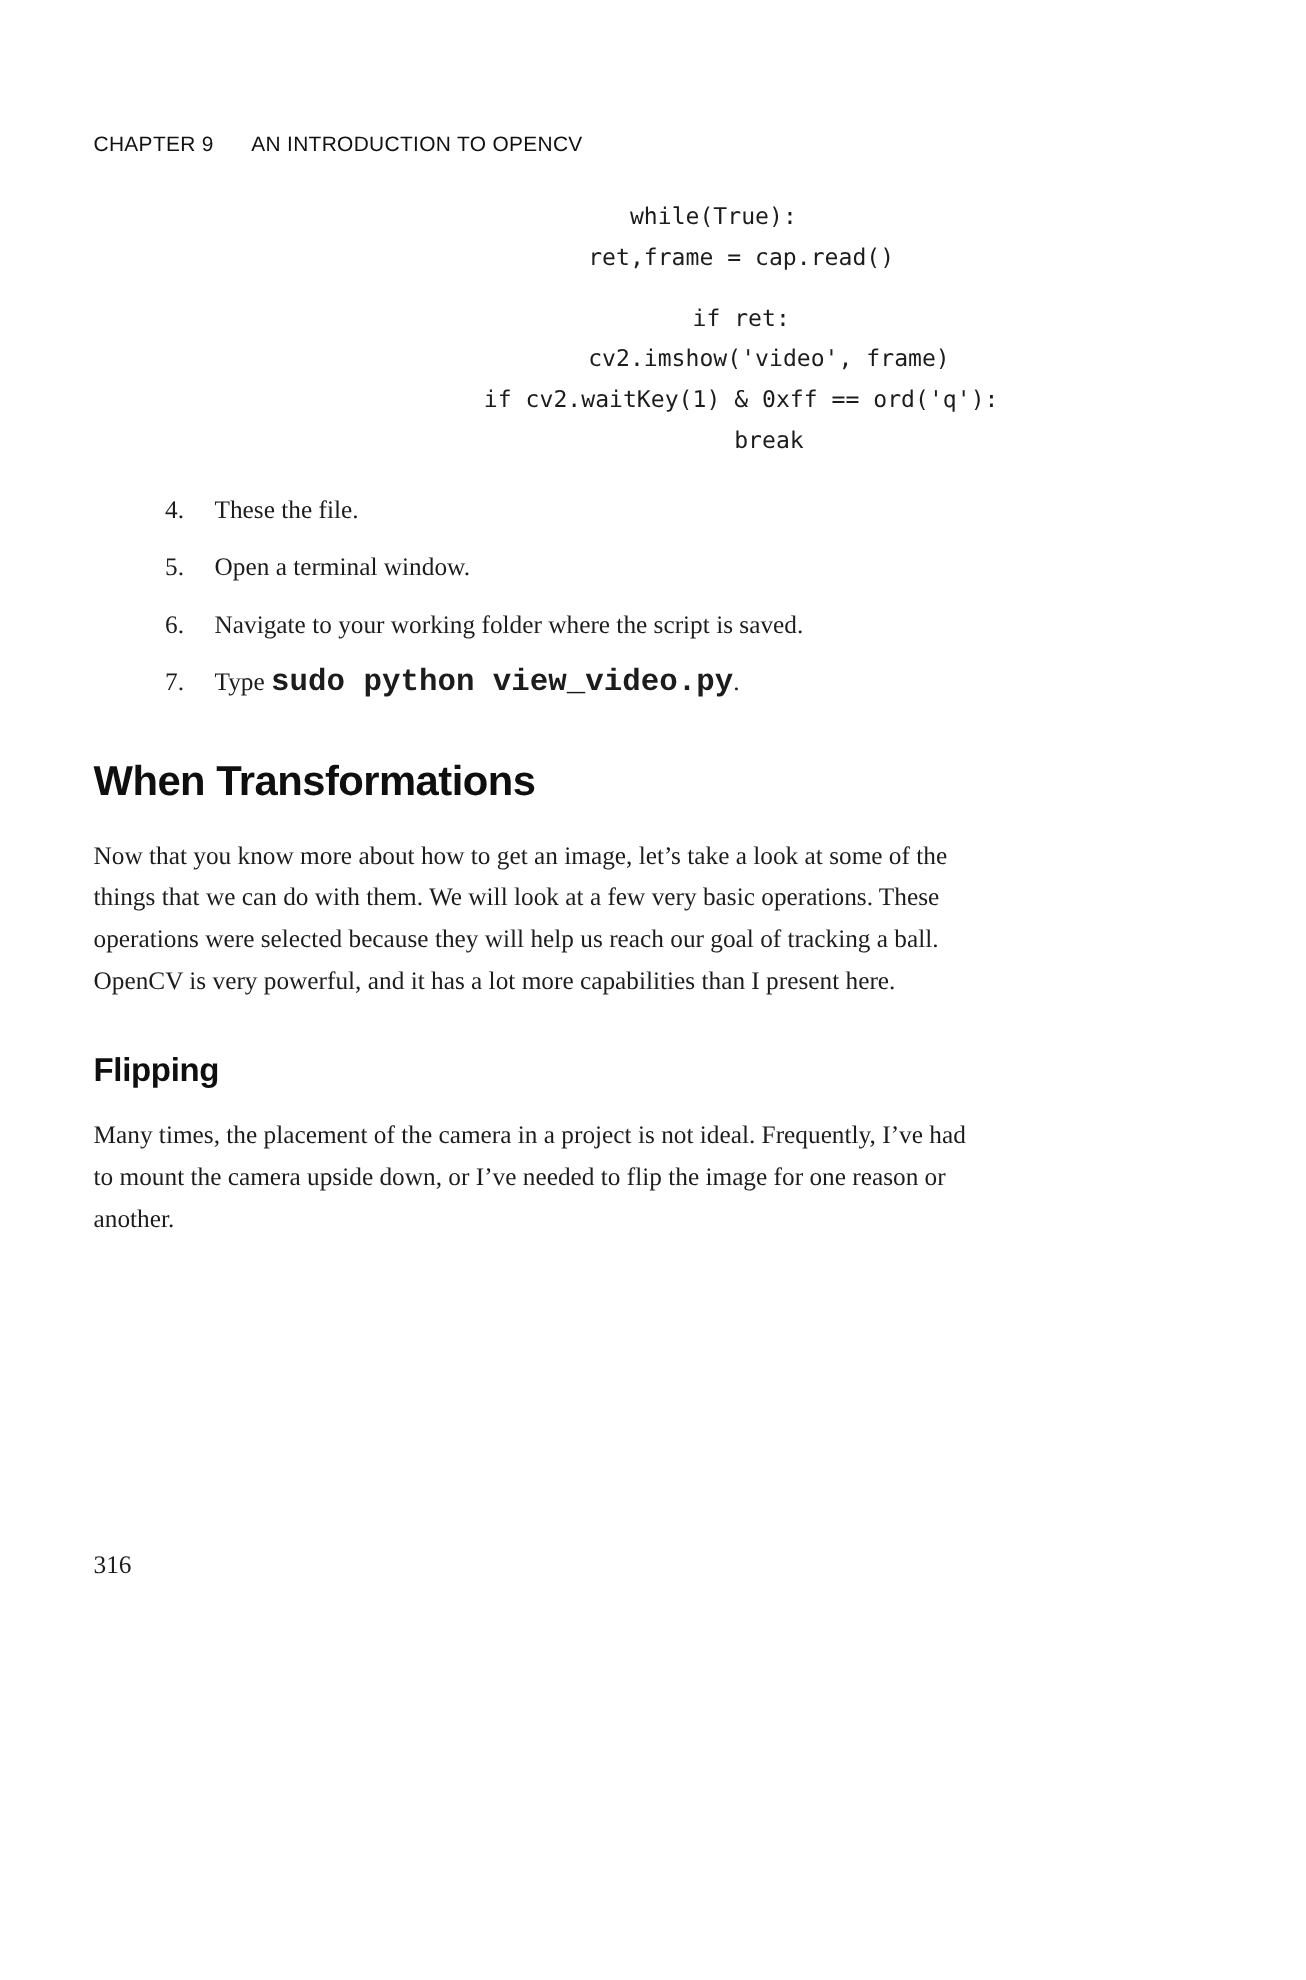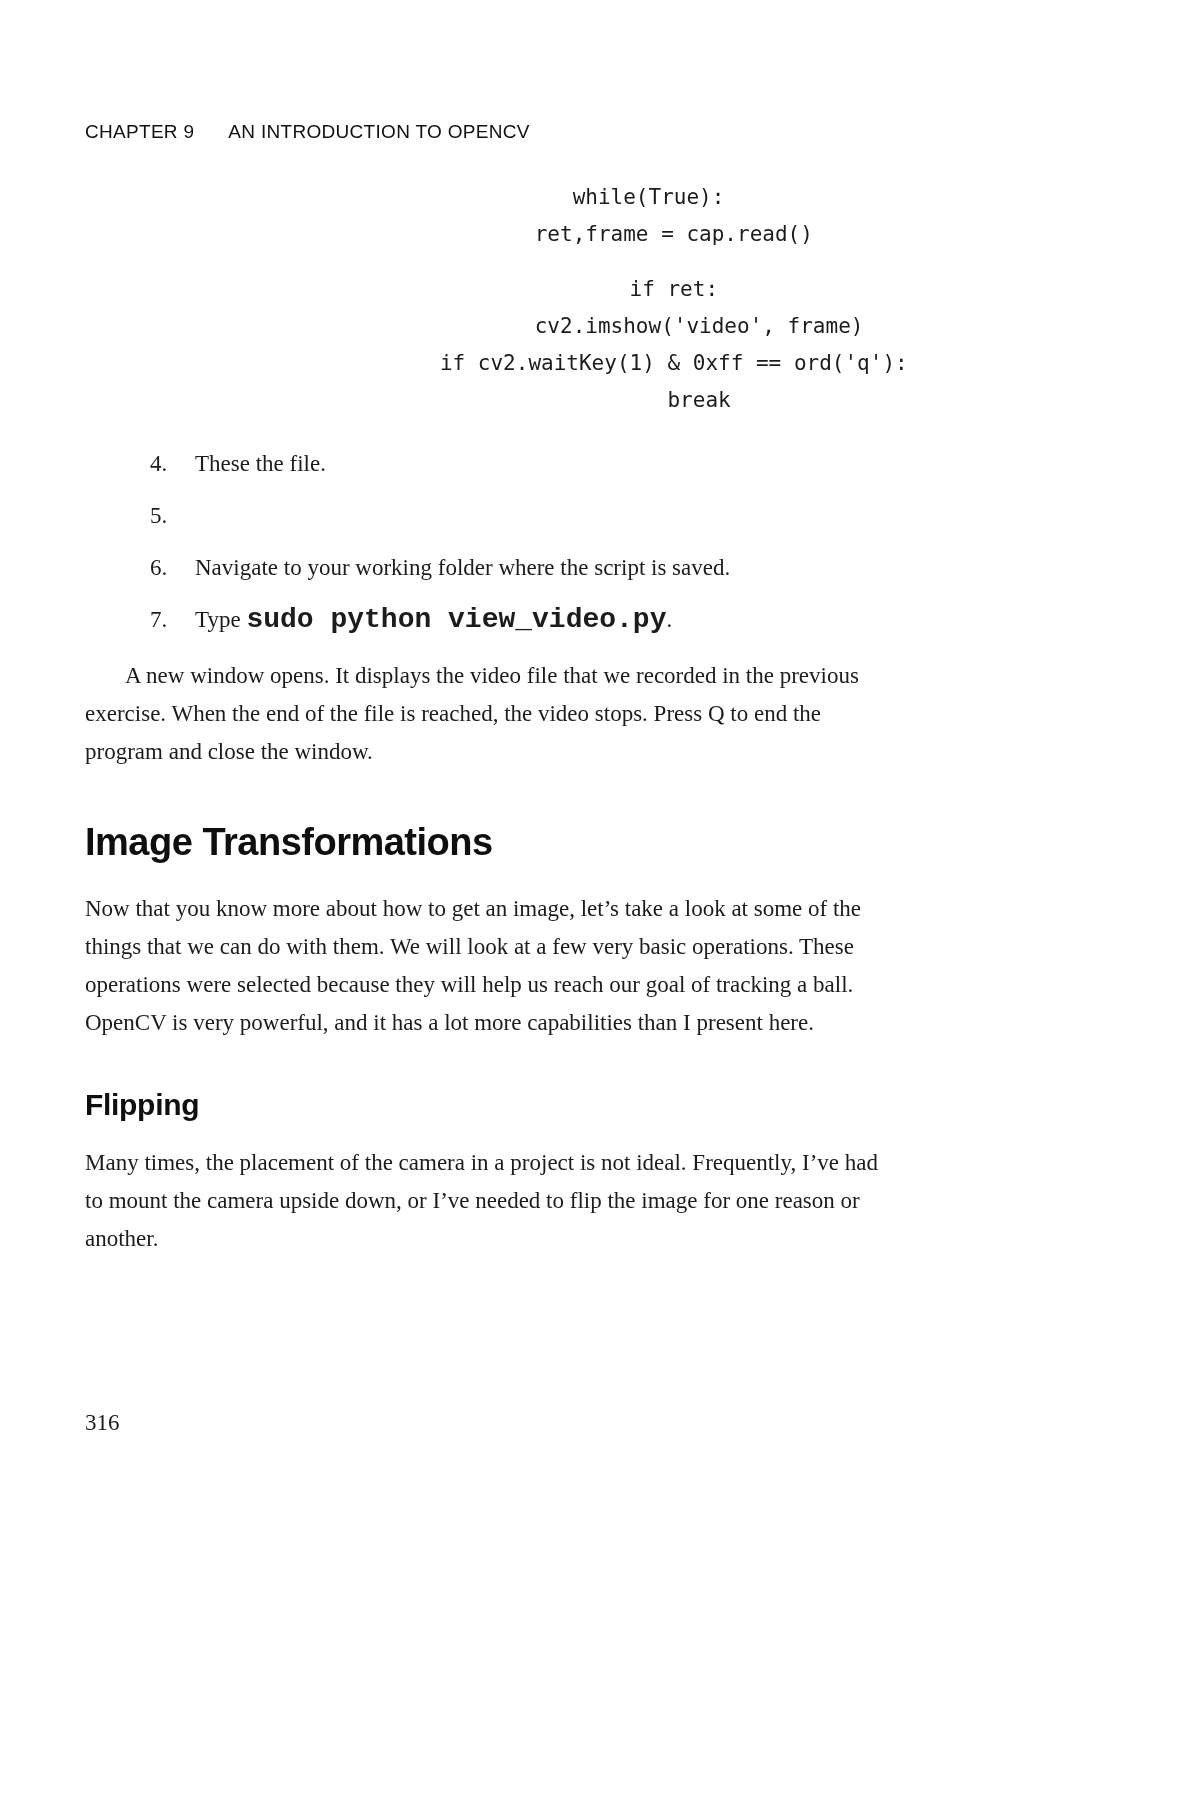--- a/index.html
+++ b/index.html
@@ -110,6 +110,7 @@
     </div>
     <div class="list-item">
       <span class="list-number">5.</span>
+      <span class="list-text">Open a terminal window.</span>
     </div>
     <div class="list-item">
       <span class="list-number">6.</span>

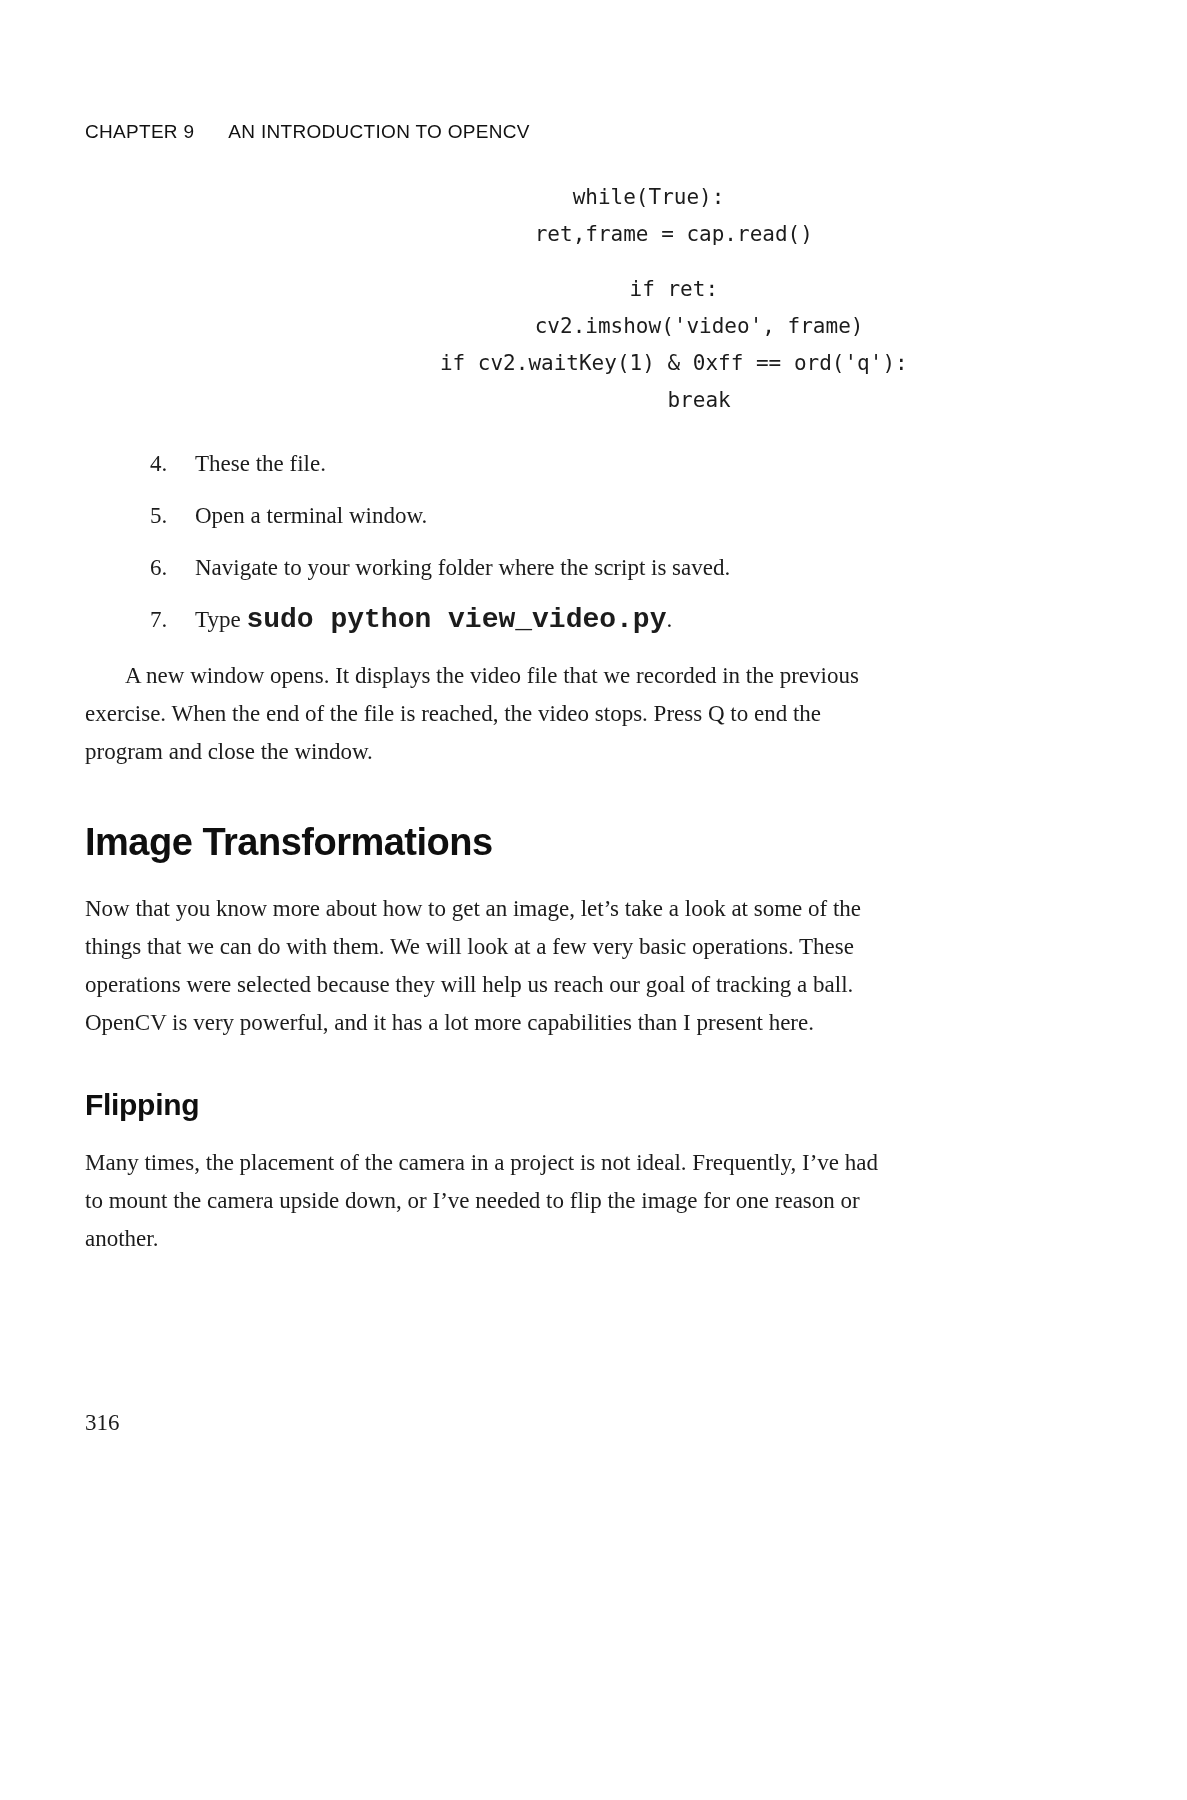--- a/index.html
+++ b/index.html
@@ -122,7 +122,6 @@
     </div>
   </div>
 
-  <p class="body-para para-indent">A new window opens. It displays the video file that we recorded in the previous exercise. When the end of the file is reached, the video stops. Press Q to end the program and close the window.</p>
 
   <h1 class="section-heading-1">Image Transformations</h1>
 

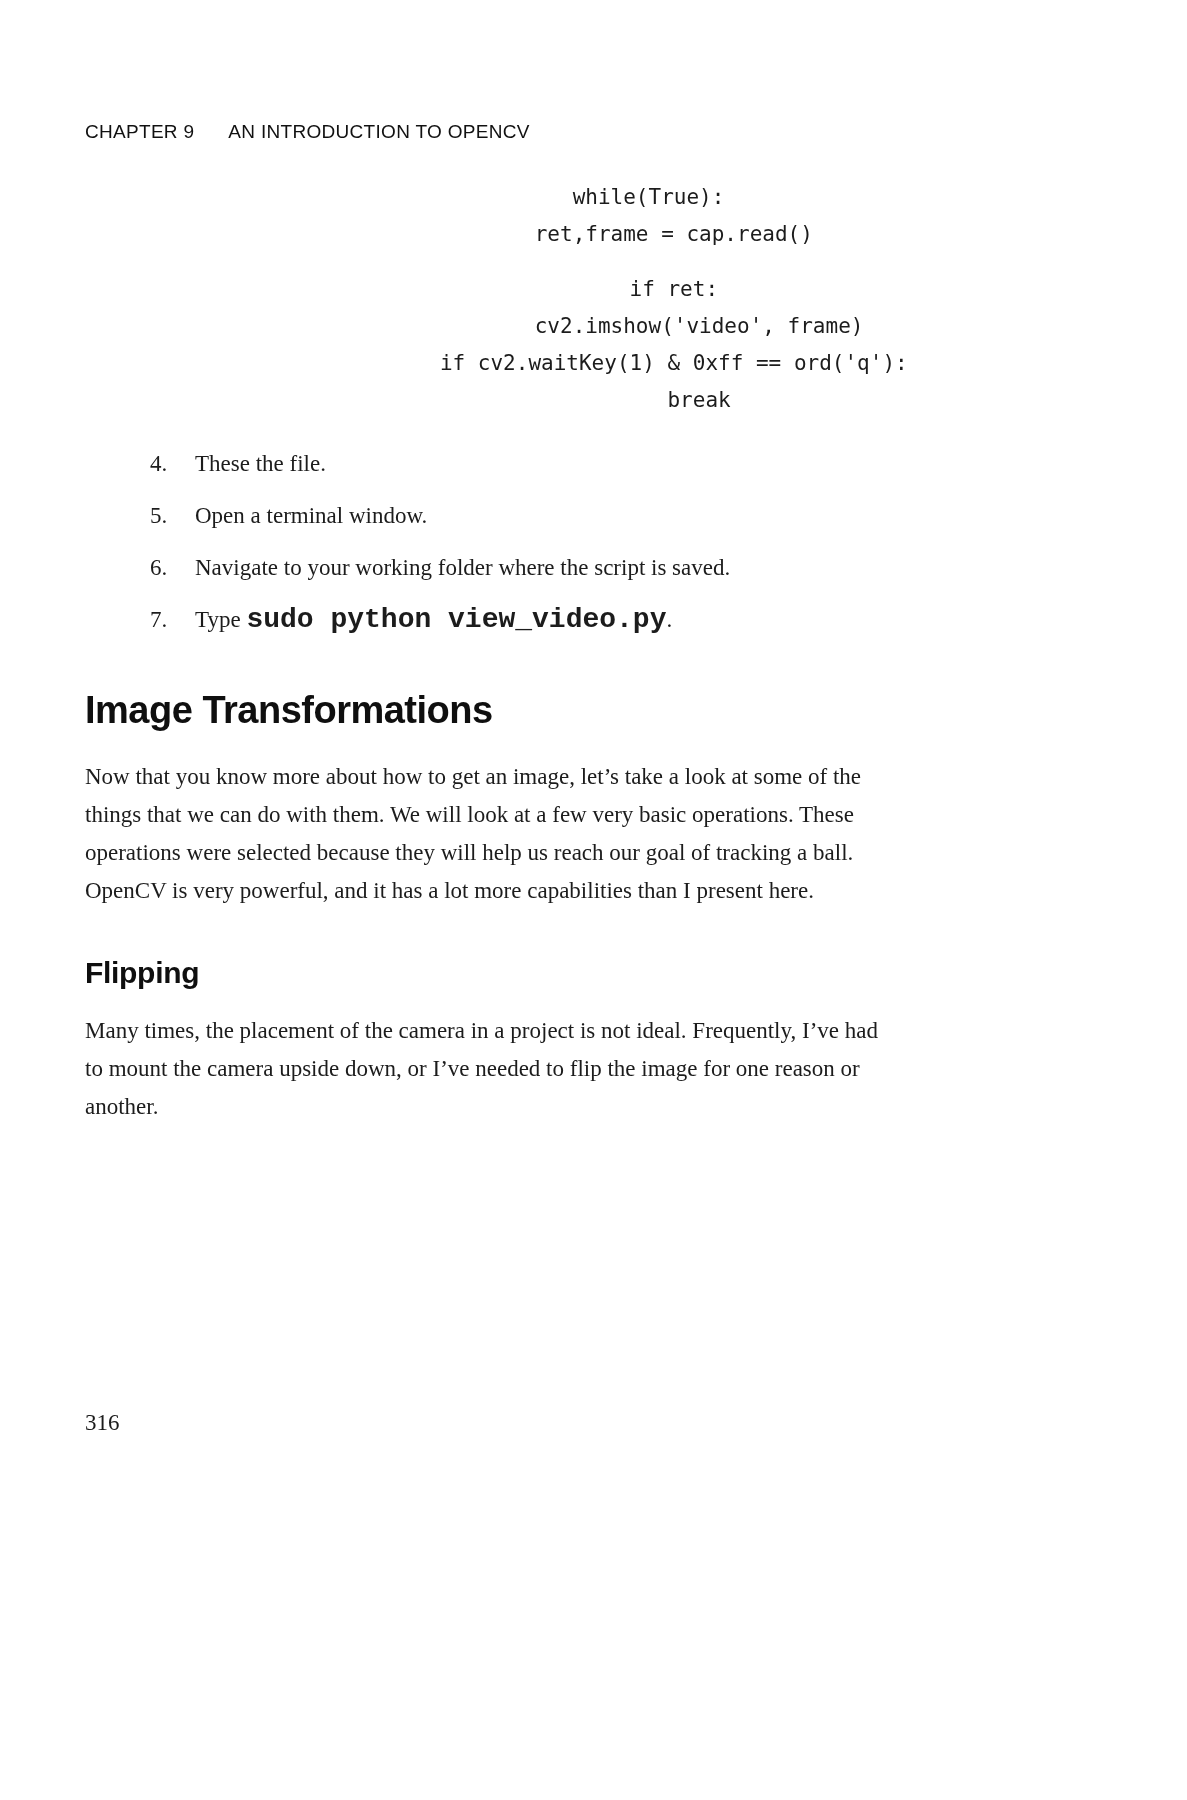--- a/index.html
+++ b/index.html
@@ -123,7 +123,7 @@
   </div>
 
 
-  <h1 class="section-heading-1">Image Transformations</h1>
+  <h1 class="section-heading-1">When Transformations</h1>
 
   <p class="body-para">Now that you know more about how to get an image, let’s take a look at some of the things that we can do with them. We will look at a few very basic operations. These operations were selected because they will help us reach our goal of tracking a ball. OpenCV is very powerful, and it has a lot more capabilities than I present here.</p>
 

